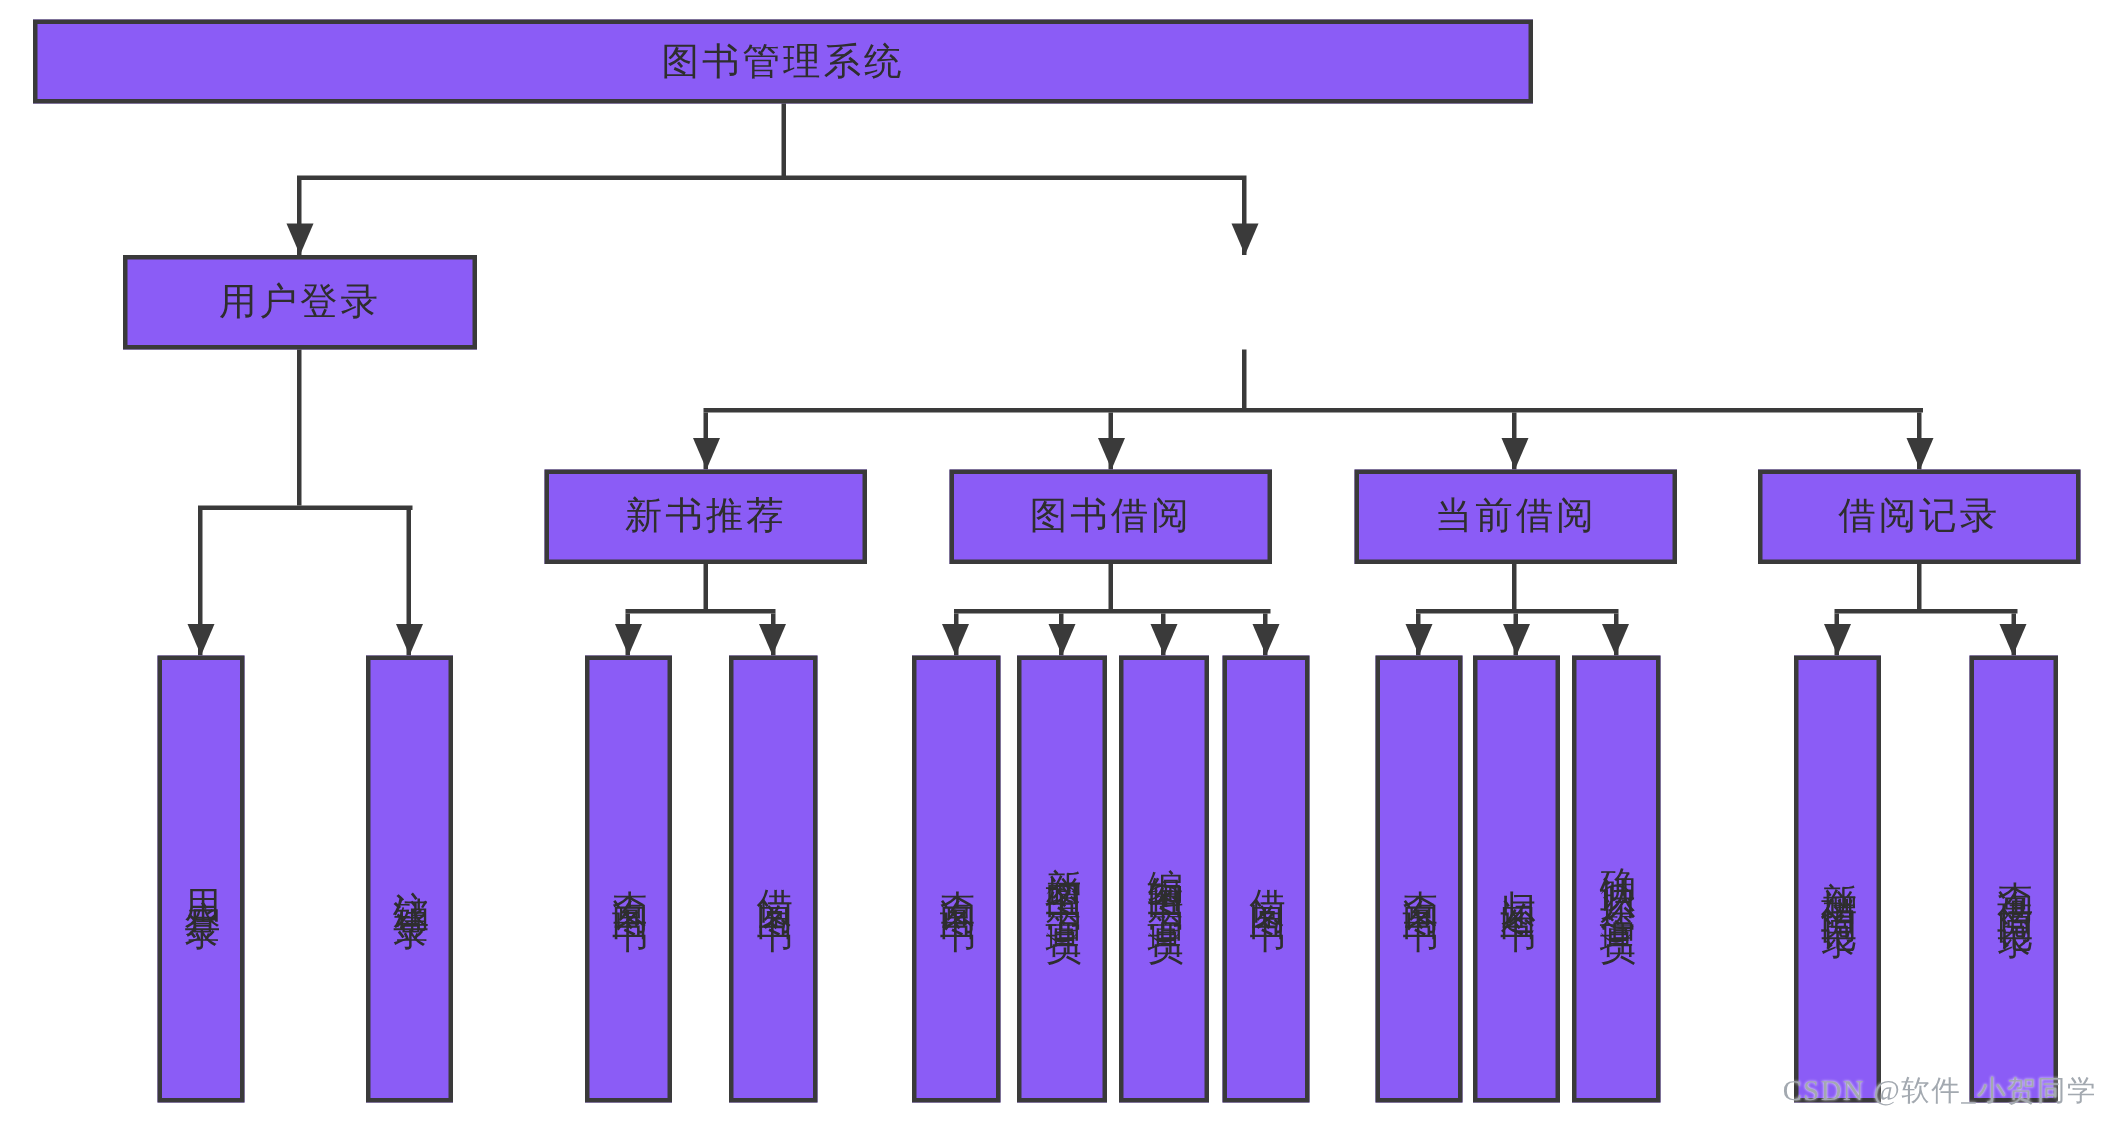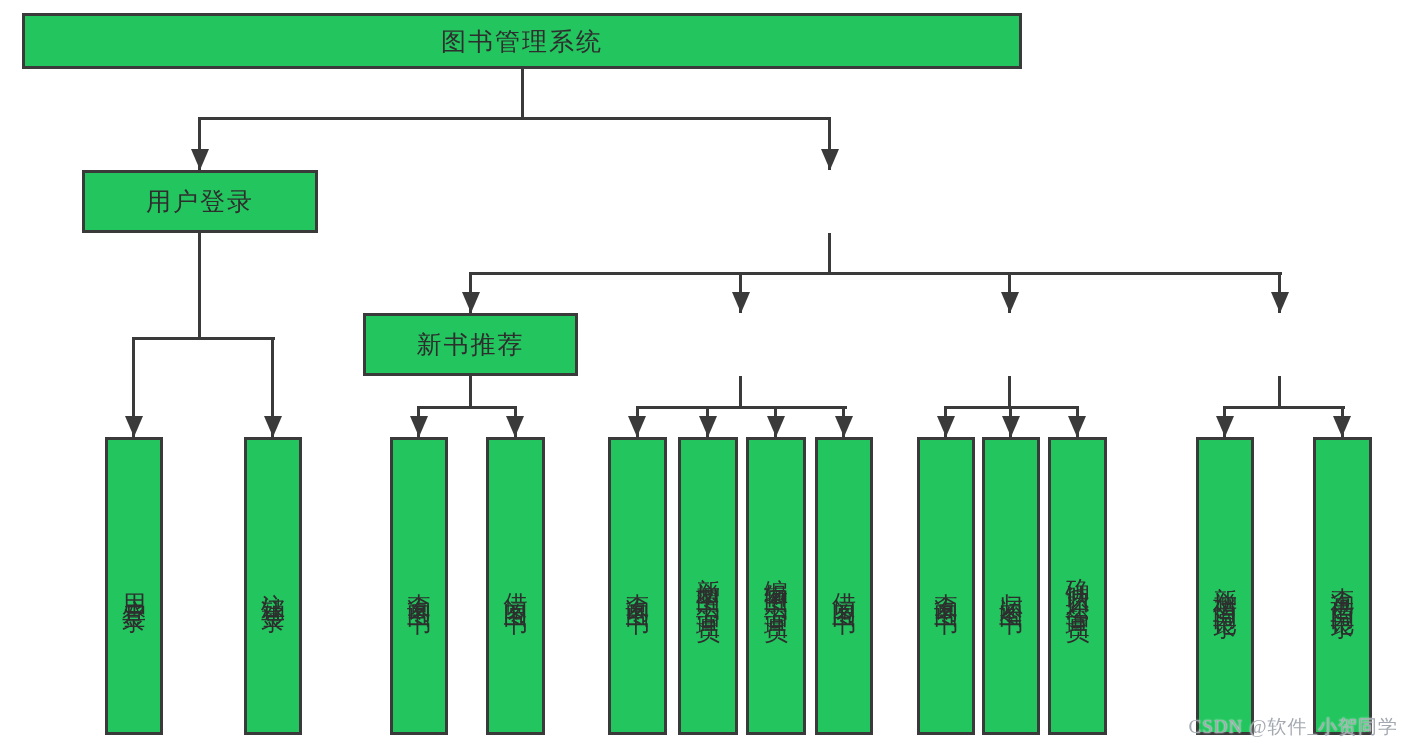--- a/index.html
+++ b/index.html
@@ -14,7 +14,7 @@
     font-family:"Liberation Sans","DejaVu Sans",sans-serif;overflow:hidden;
   }
   .box{
-    position:absolute;box-sizing:border-box;background:#22c55e;
+    position:absolute;box-sizing:border-box;background:#8b5cf6;
     border:3px solid var(--line);
     display:flex;align-items:center;justify-content:center;
   }

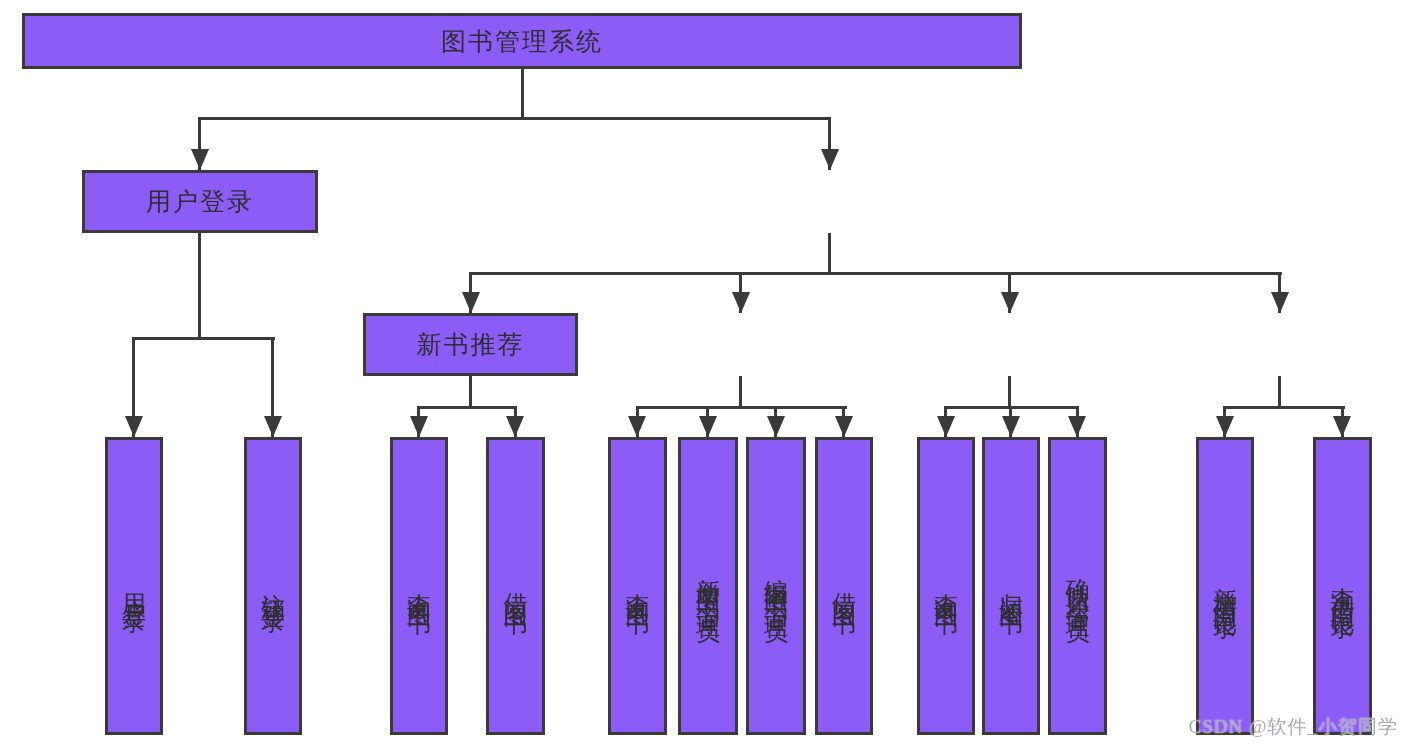--- a/index.html
+++ b/index.html
@@ -79,6 +79,9 @@
 
   <div class="box l3" style="left:363px;">
     <span class="hlabel">新书推荐</span>
+  </div>
+  <div class="box l3" style="left:633px;">
+    <span class="hlabel">图书借阅</span>
   </div>
 
   <div class="line" style="left:469px;top:376px;width:3px;height:31px;"></div>

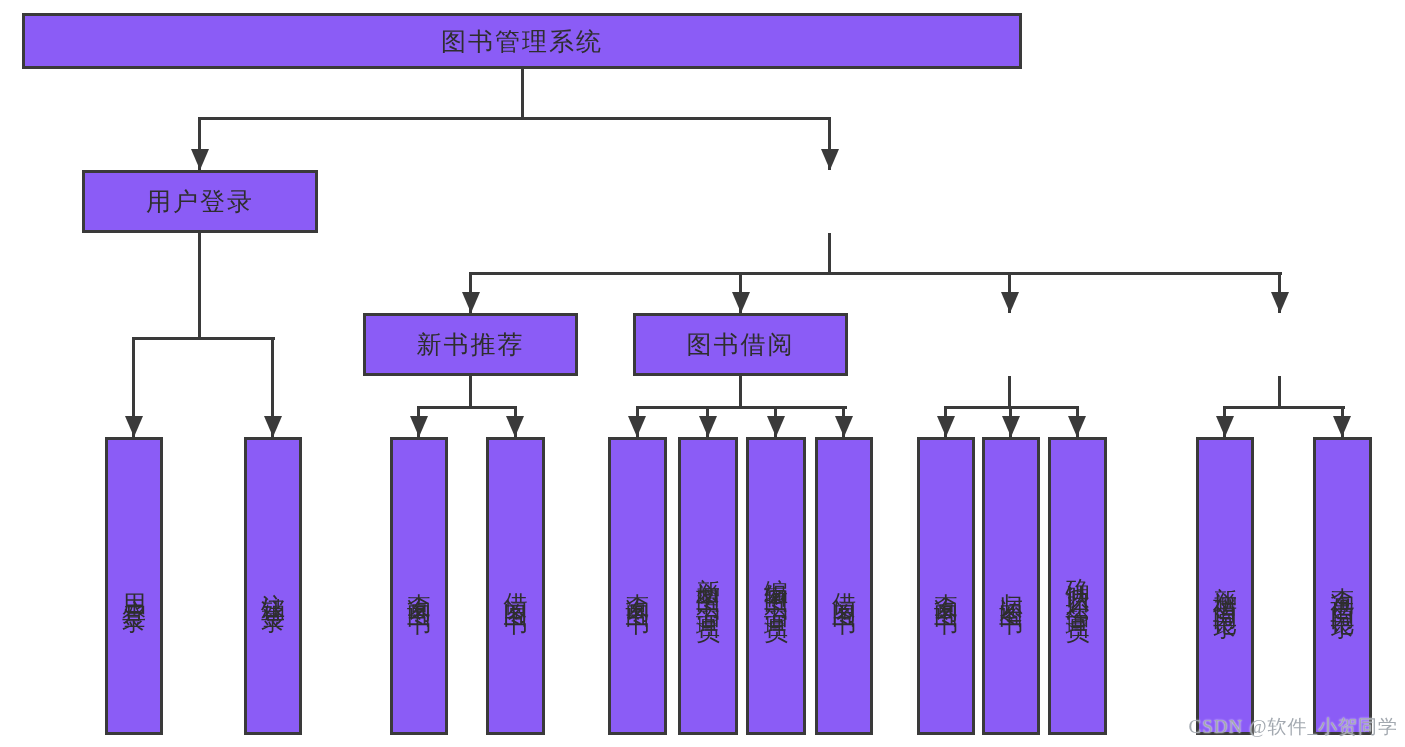--- a/index.html
+++ b/index.html
@@ -83,6 +83,9 @@
   <div class="box l3" style="left:633px;">
     <span class="hlabel">图书借阅</span>
   </div>
+  <div class="box l3" style="left:903px;">
+    <span class="hlabel">当前借阅</span>
+  </div>
 
   <div class="line" style="left:469px;top:376px;width:3px;height:31px;"></div>
   <div class="line" style="left:417px;top:406px;width:100px;height:3px;"></div>

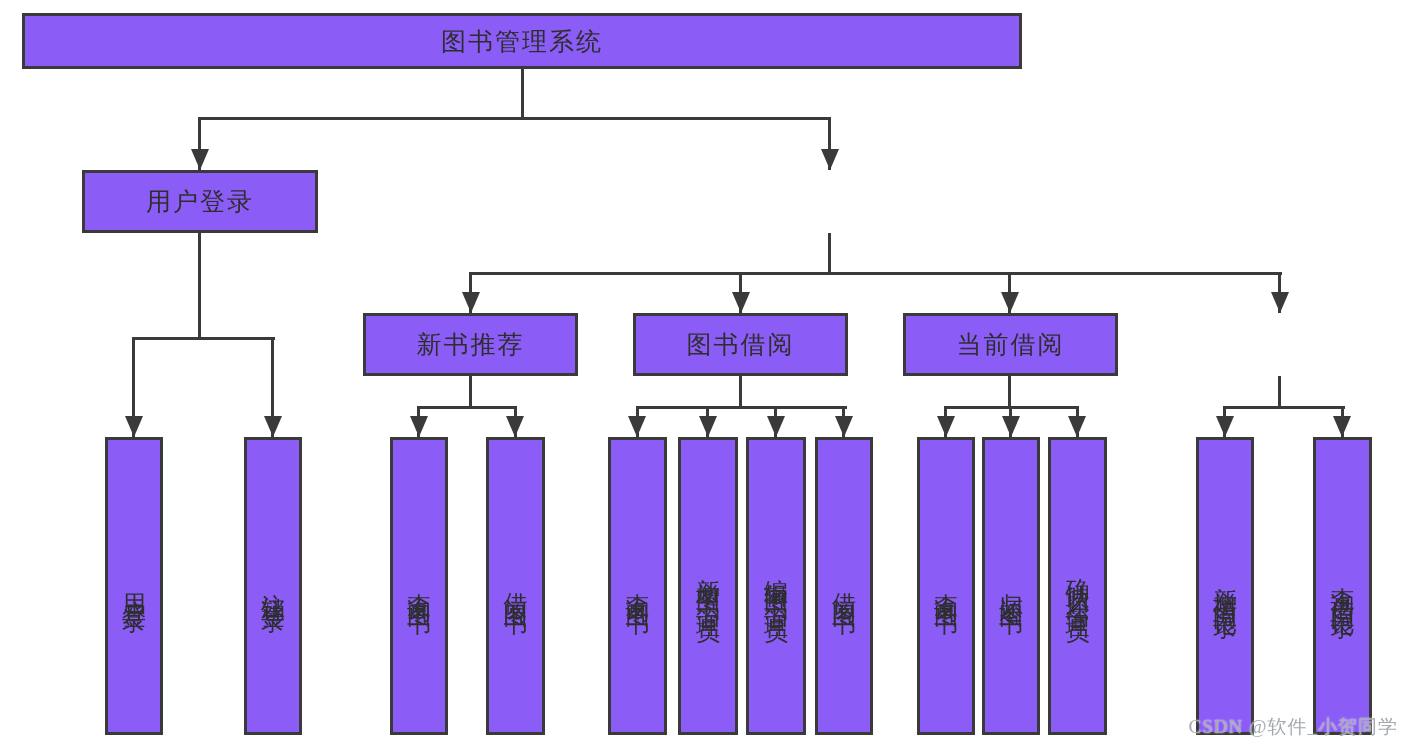--- a/index.html
+++ b/index.html
@@ -86,6 +86,9 @@
   <div class="box l3" style="left:903px;">
     <span class="hlabel">当前借阅</span>
   </div>
+  <div class="box l3" style="left:1172px;">
+    <span class="hlabel">借阅记录</span>
+  </div>
 
   <div class="line" style="left:469px;top:376px;width:3px;height:31px;"></div>
   <div class="line" style="left:417px;top:406px;width:100px;height:3px;"></div>

